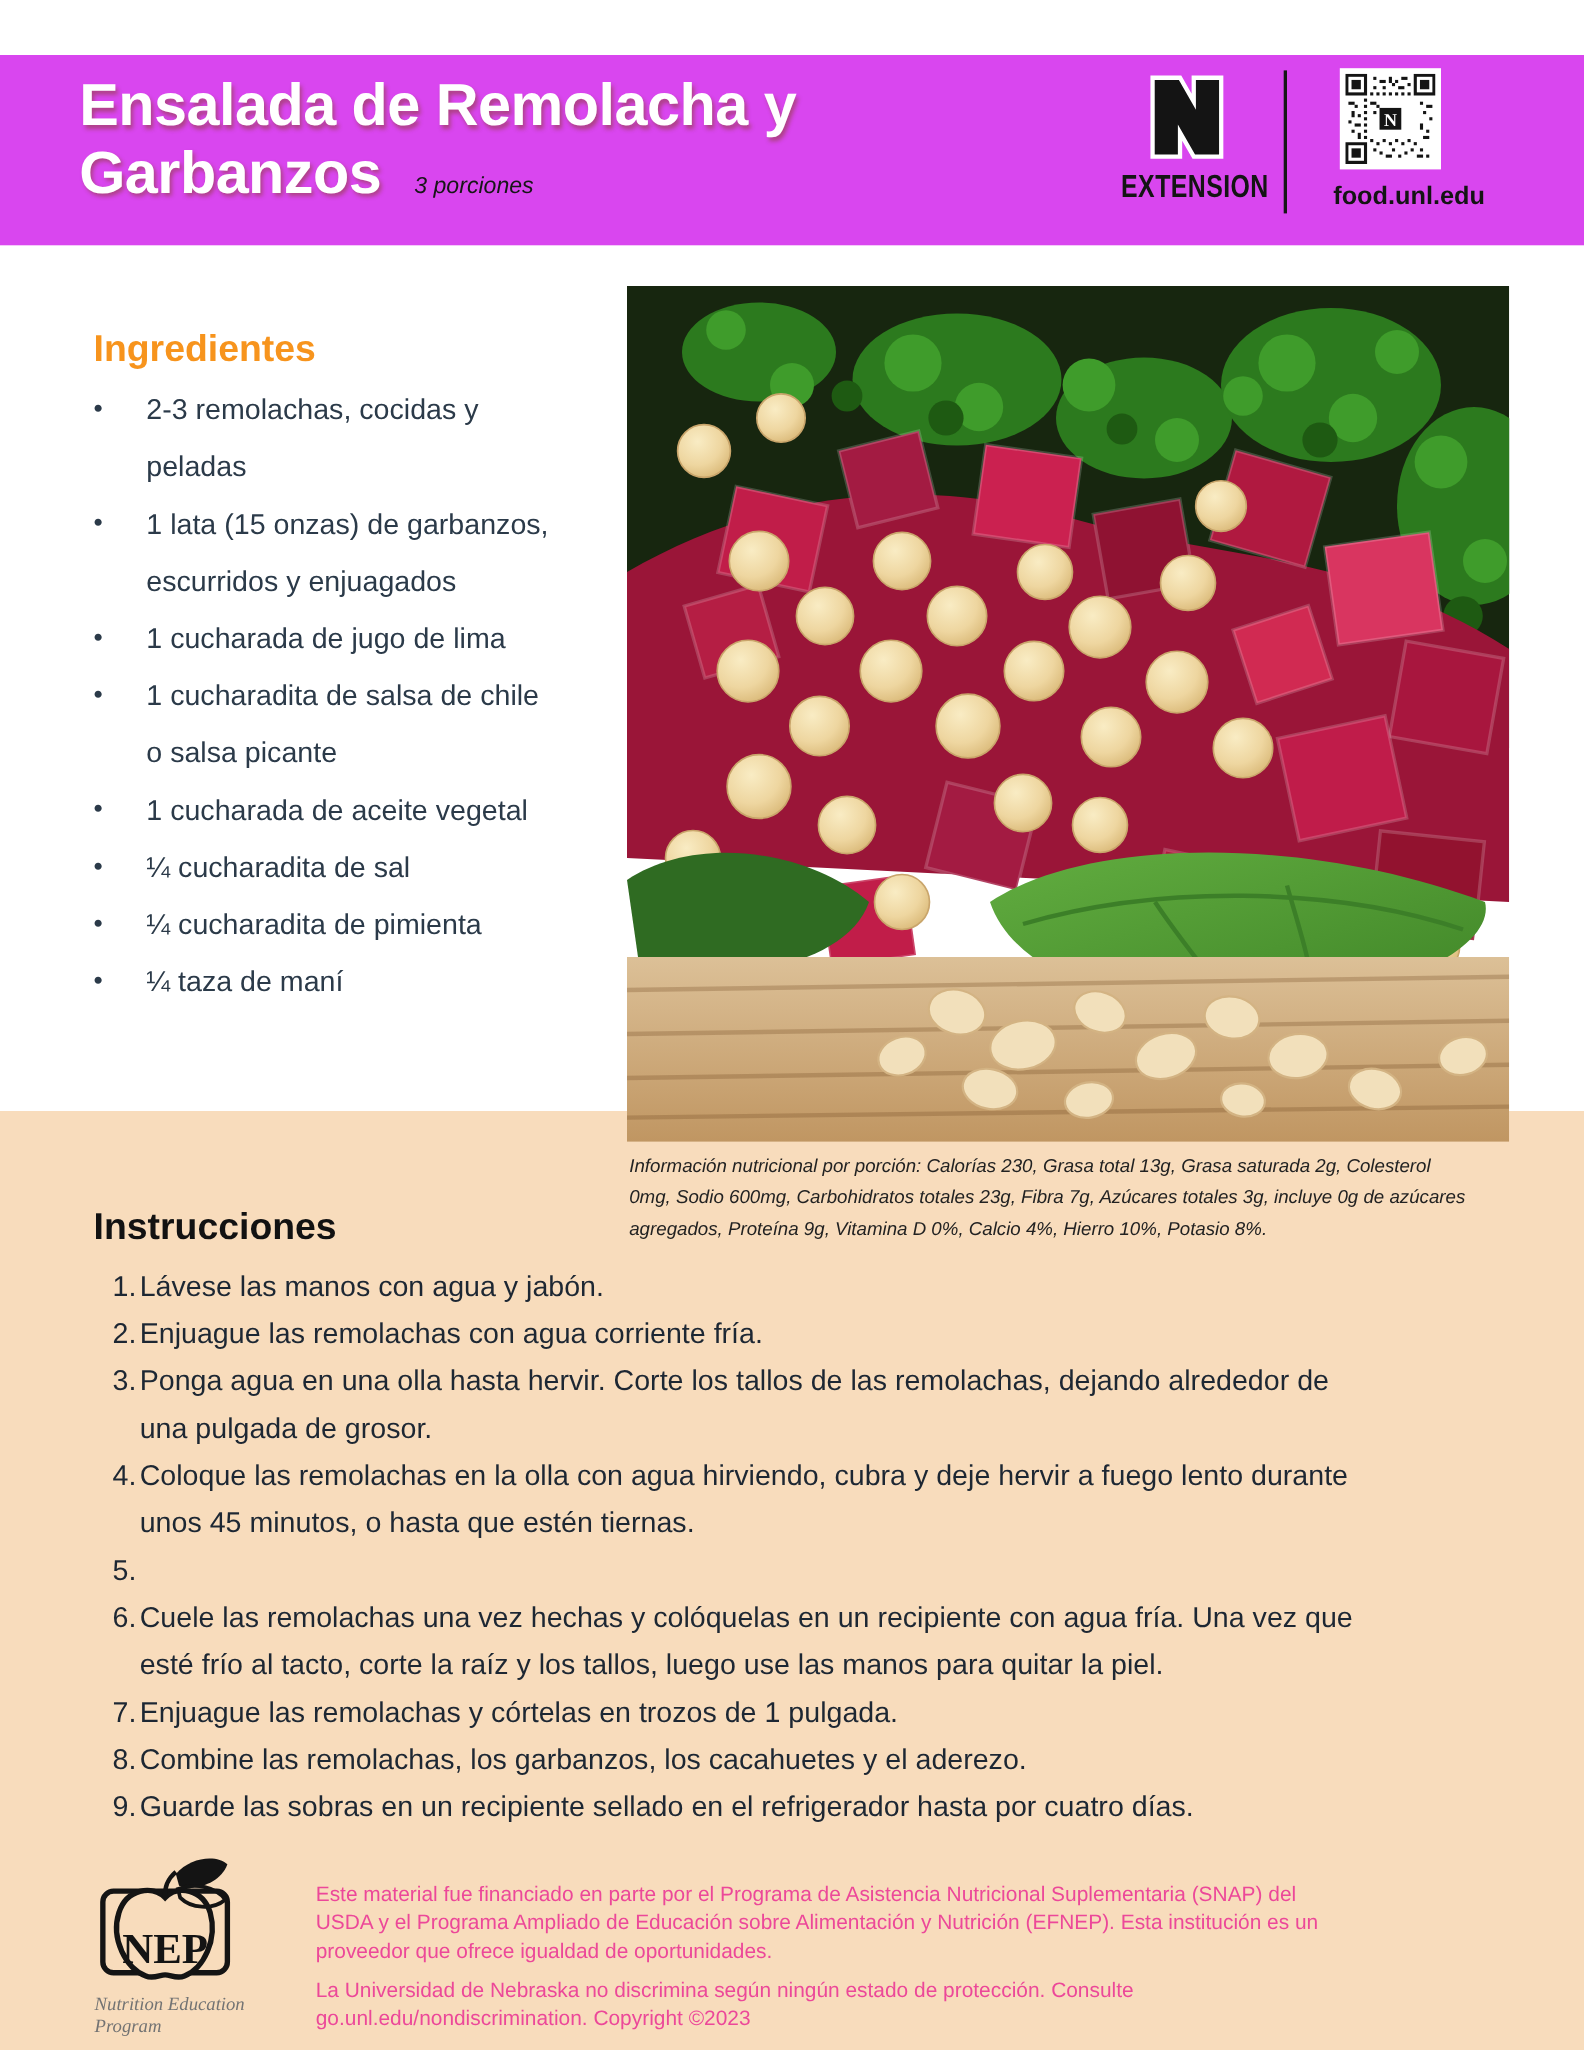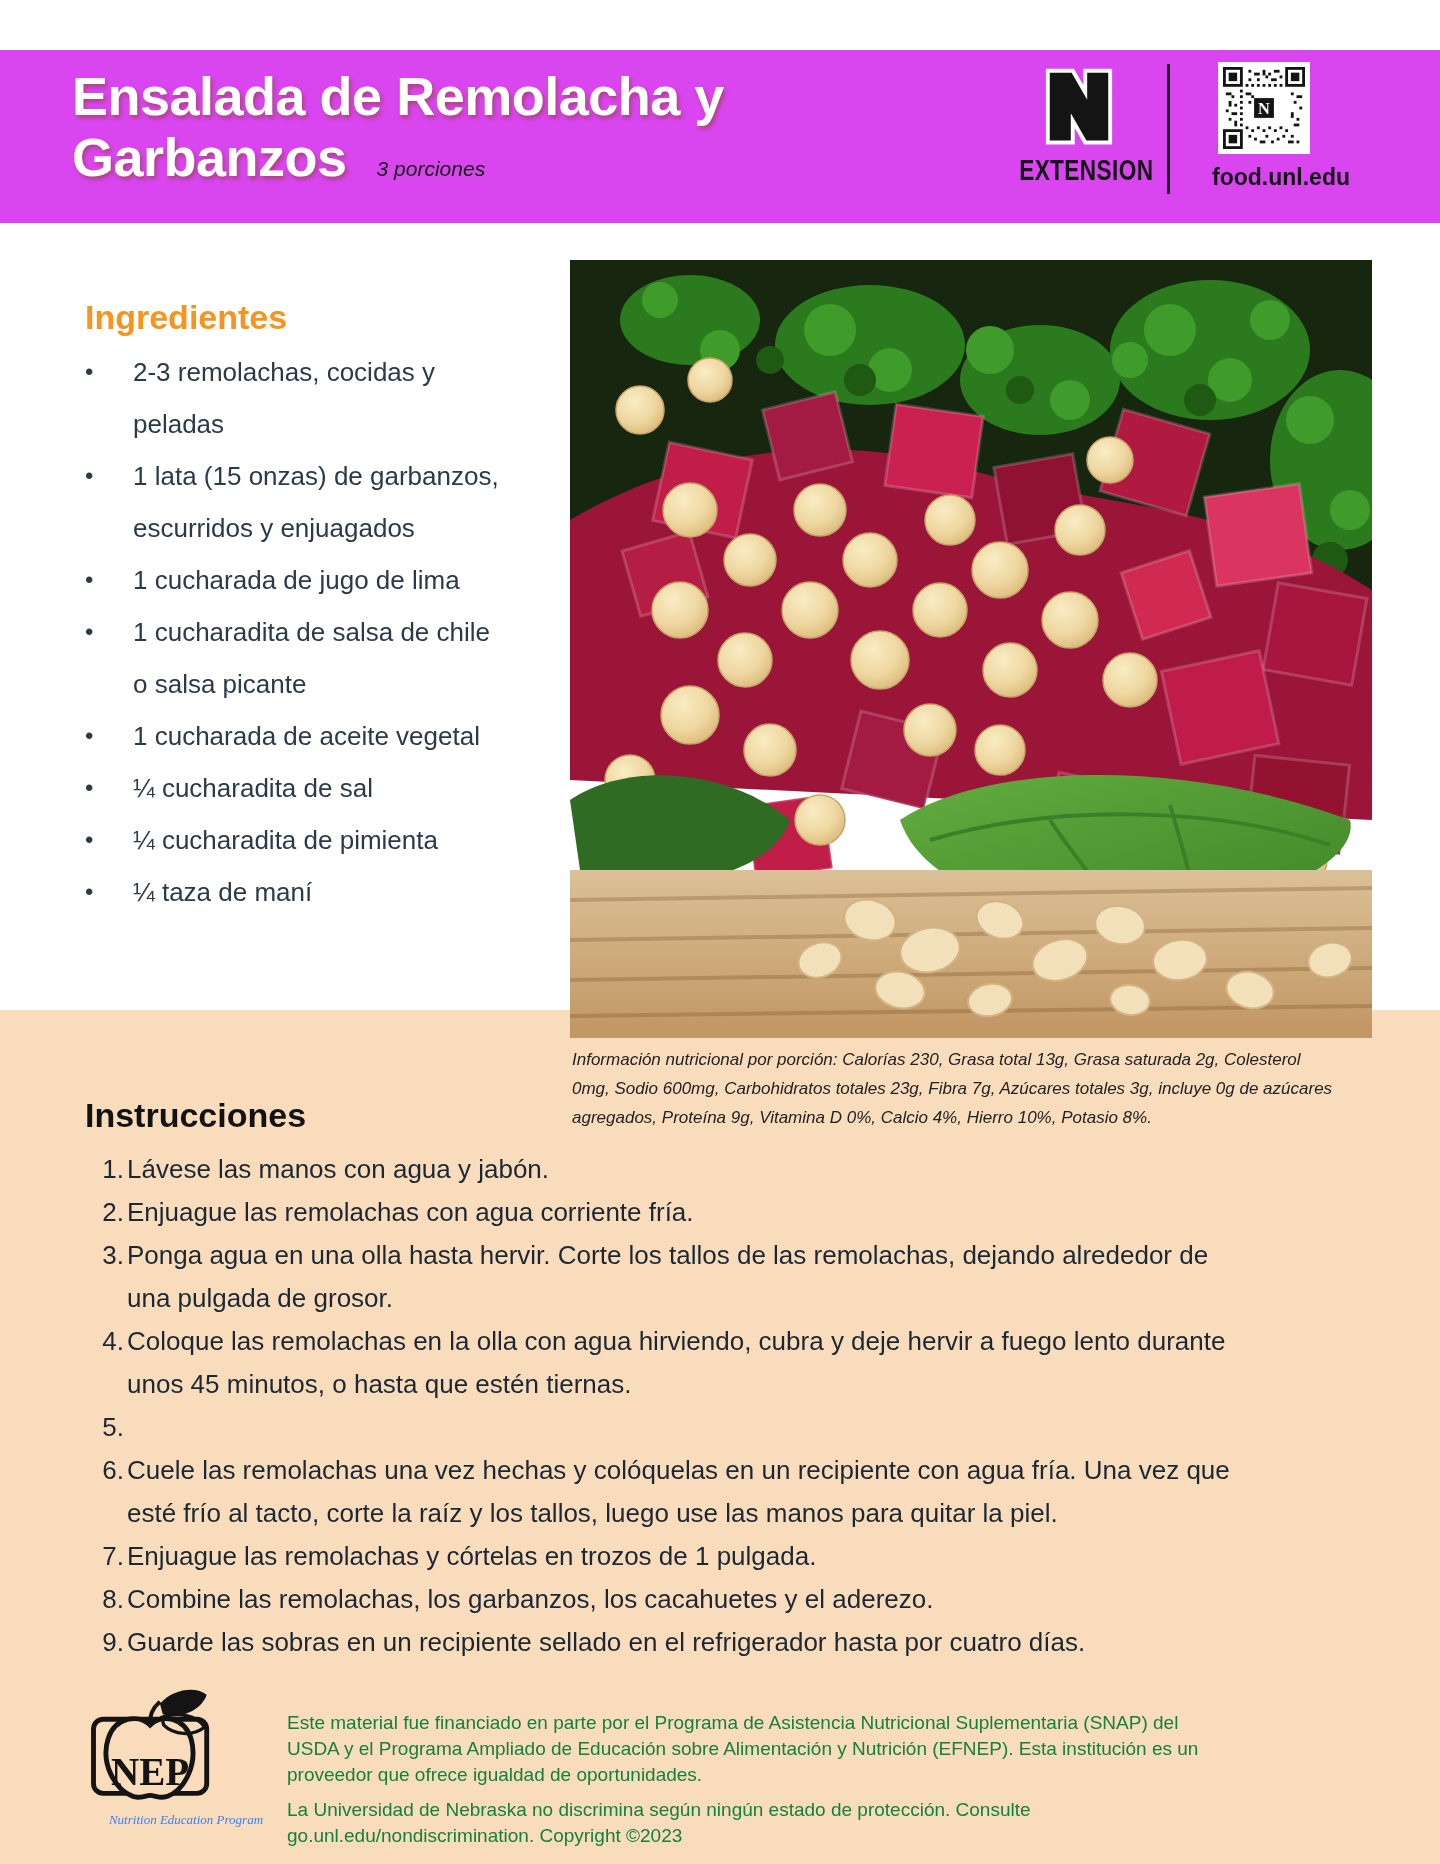--- a/index.html
+++ b/index.html
@@ -46,7 +46,7 @@
   .ft-logo svg{width:218px;height:122px;display:block;}
   .ft-logo-sub{font-family:"Liberation Serif",serif;font-style:italic;font-size:13px;color:#3b82f6;
         text-align:center;width:200px;margin-top:2px;}
-  .ft-text{position:absolute;left:287px;top:1710px;width:1015px;font-size:19px;line-height:26px;color:#15803d;}
+  .ft-text{position:absolute;left:287px;top:1710px;width:1015px;font-size:19px;line-height:26px;color:#ec4899;}
   .ft-p{white-space:pre-line;margin:0;}
   .ft-p + .ft-p{margin-top:9px;}
 </style>

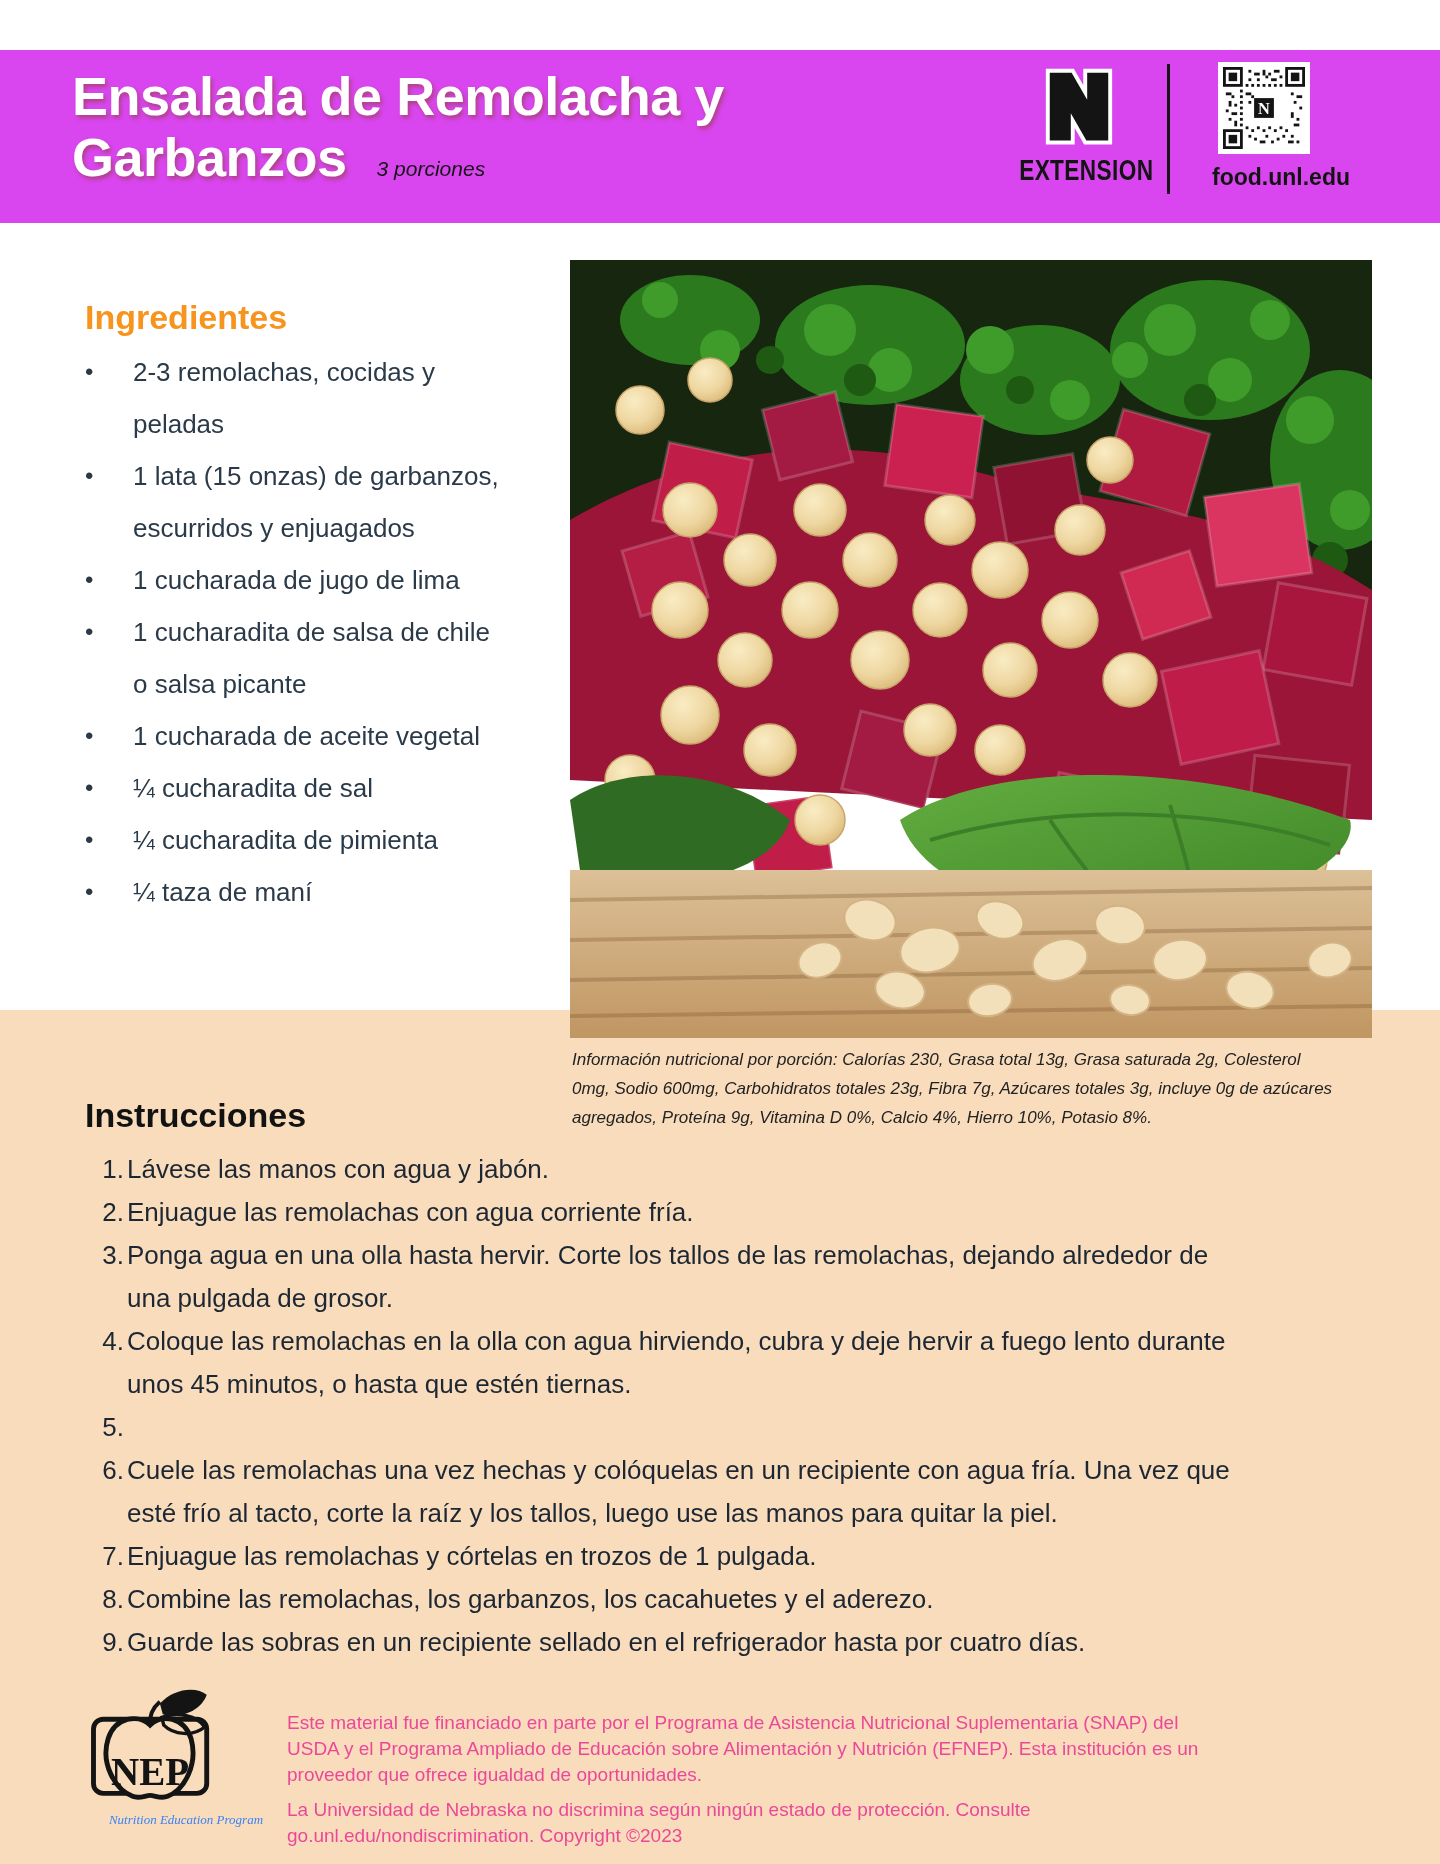--- a/index.html
+++ b/index.html
@@ -44,8 +44,8 @@
   
   .ft-logo{position:absolute;left:86px;top:1688px;width:218px;}
   .ft-logo svg{width:218px;height:122px;display:block;}
-  .ft-logo-sub{font-family:"Liberation Serif",serif;font-style:italic;font-size:13px;color:#3b82f6;
-        text-align:center;width:200px;margin-top:2px;}
+  .ft-logo-sub{font-family:"Liberation Serif",serif;font-style:italic;font-size:17px;color:#737373;
+        width:200px;margin-top:2px;}
   .ft-text{position:absolute;left:287px;top:1710px;width:1015px;font-size:19px;line-height:26px;color:#ec4899;}
   .ft-p{white-space:pre-line;margin:0;}
   .ft-p + .ft-p{margin-top:9px;}

